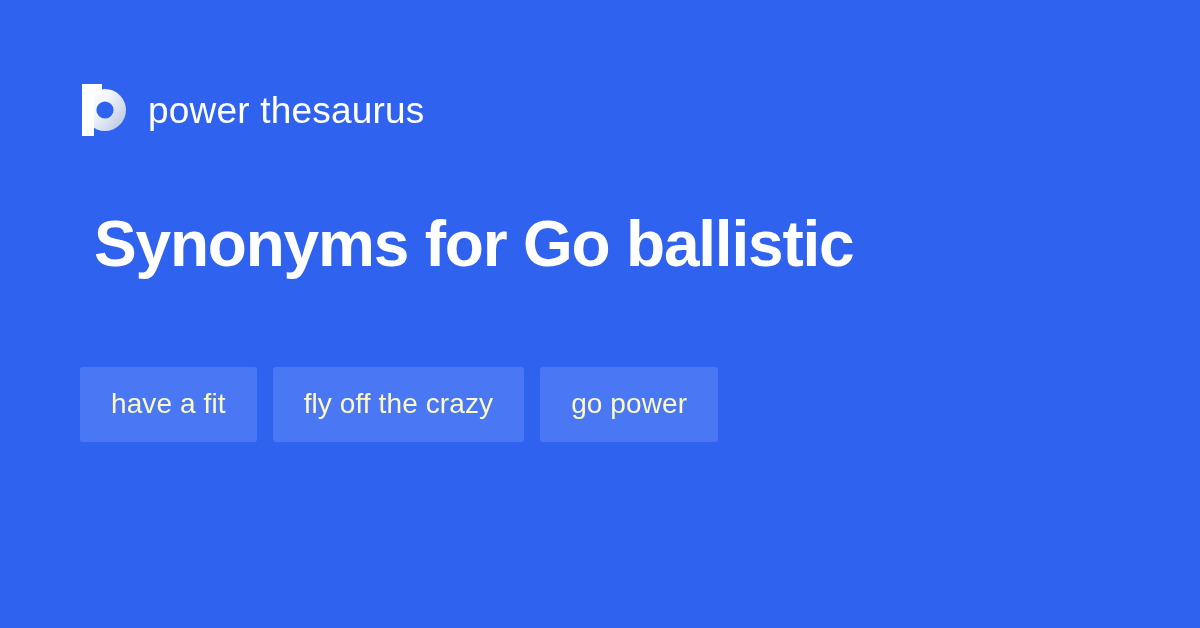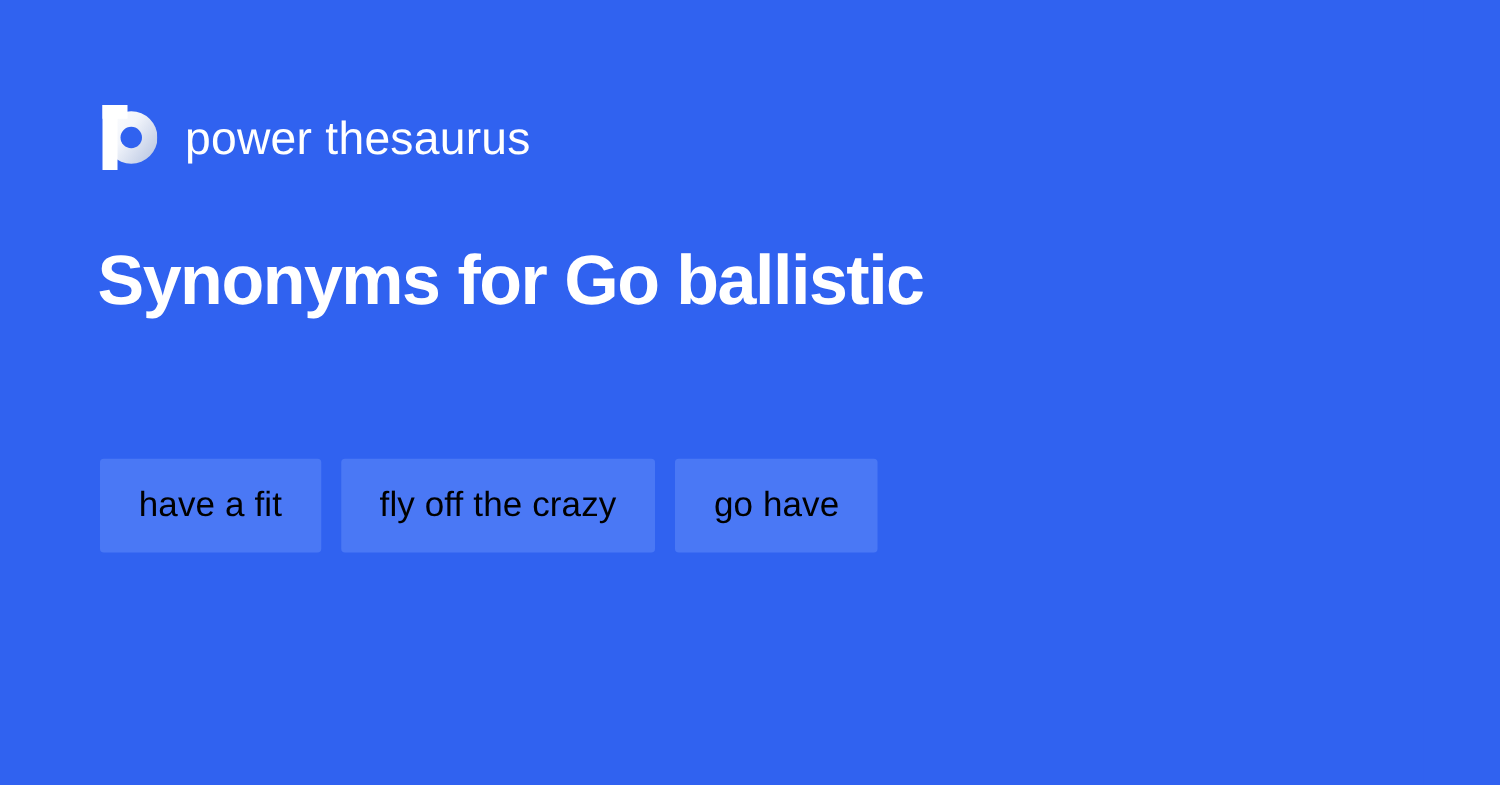--- a/index.html
+++ b/index.html
@@ -57,8 +57,8 @@
     left: 78px;
     top: 196px;
     width: 1060px;
-    margin: 0;
-    font-size: 56px;
+    margin: 16px;
+    font-size: 64px;
     font-weight: 700;
     line-height: 1.0;
     letter-spacing: -1.2px;

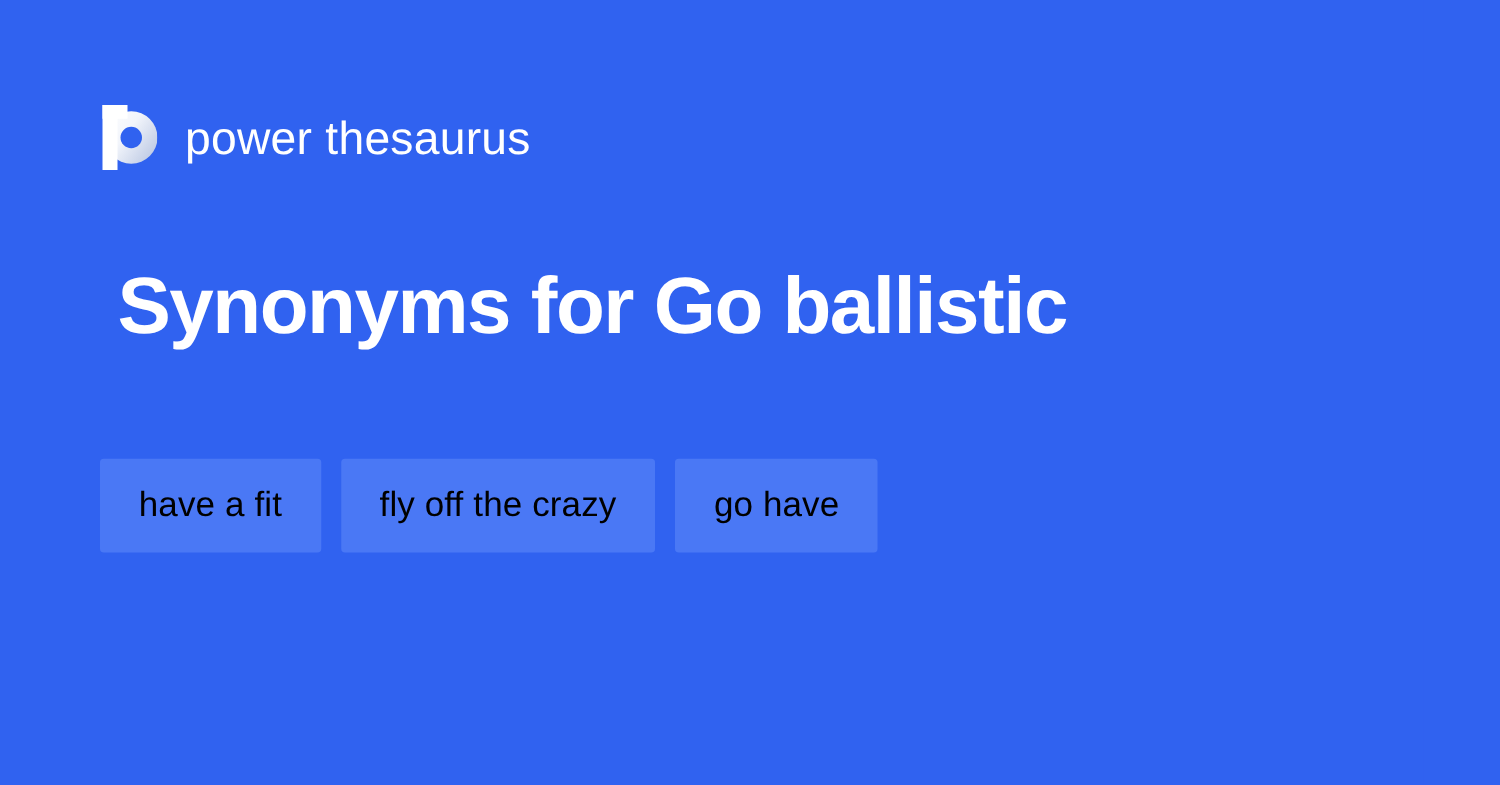--- a/index.html
+++ b/index.html
@@ -80,7 +80,7 @@
 
   .chip {
     background: #4a78f5;
-    color: #000000;
+    color: #fef9c3;
     font-size: 28px;
     font-weight: 400;
     line-height: 1;

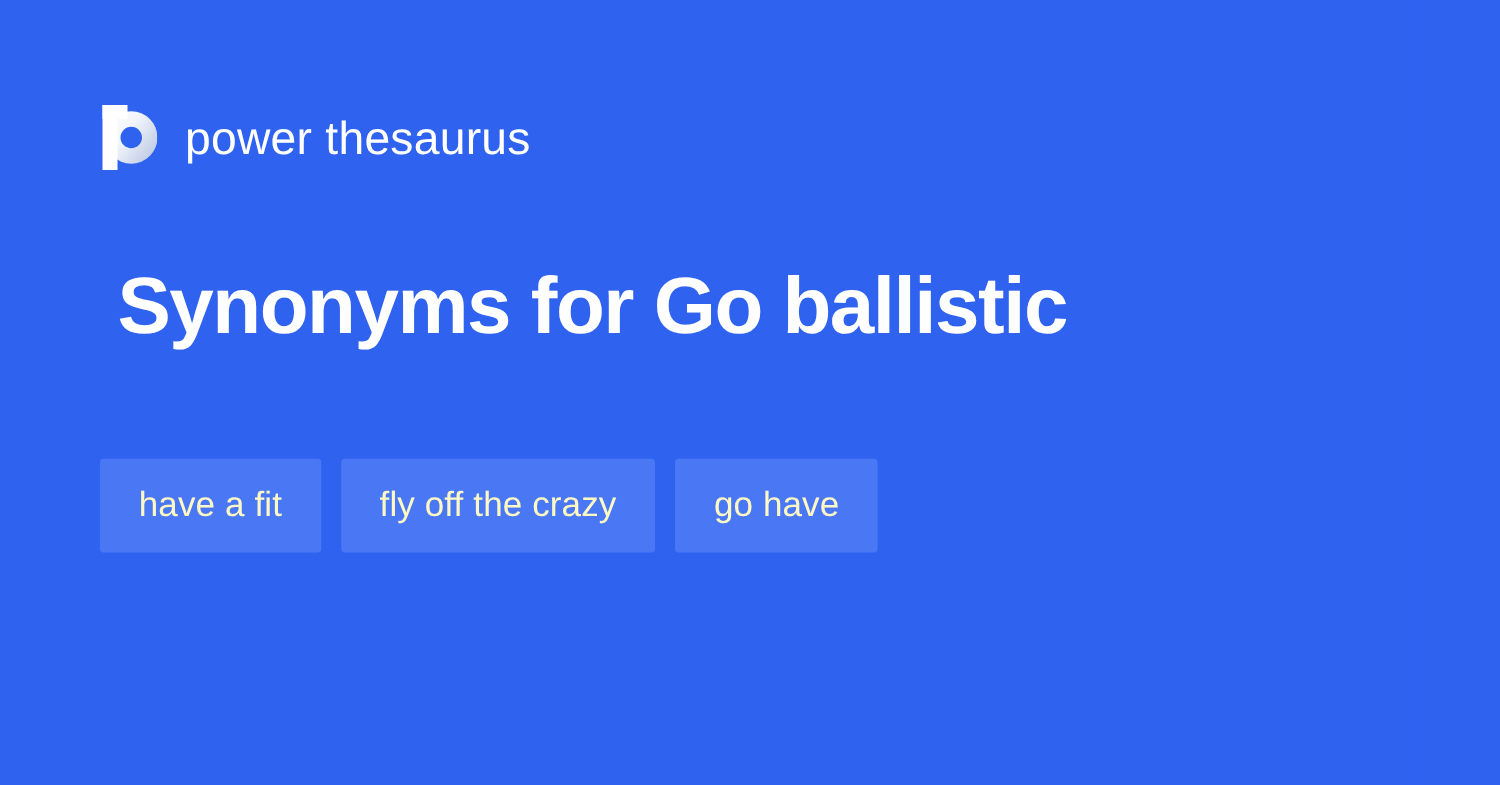--- a/index.html
+++ b/index.html
@@ -129,7 +129,7 @@
   <div class="chips">
     <button class="chip">have a fit</button>
     <button class="chip">fly off the crazy</button>
-    <button class="chip">go have</button>
+    <button class="chip">go power</button>
   </div>
 
 </div>

